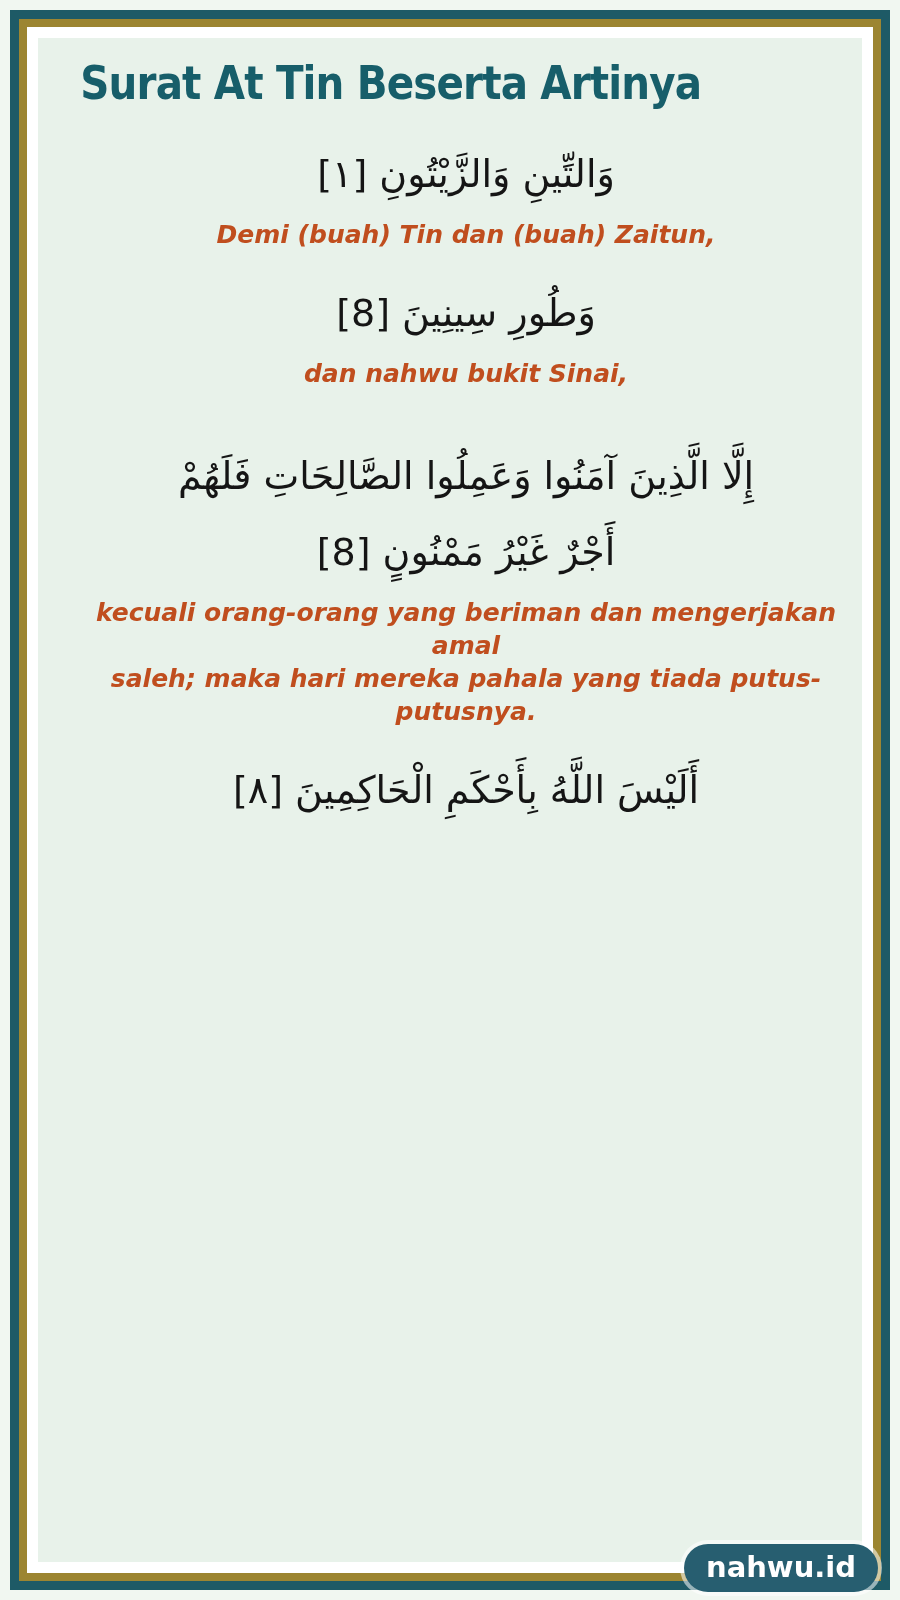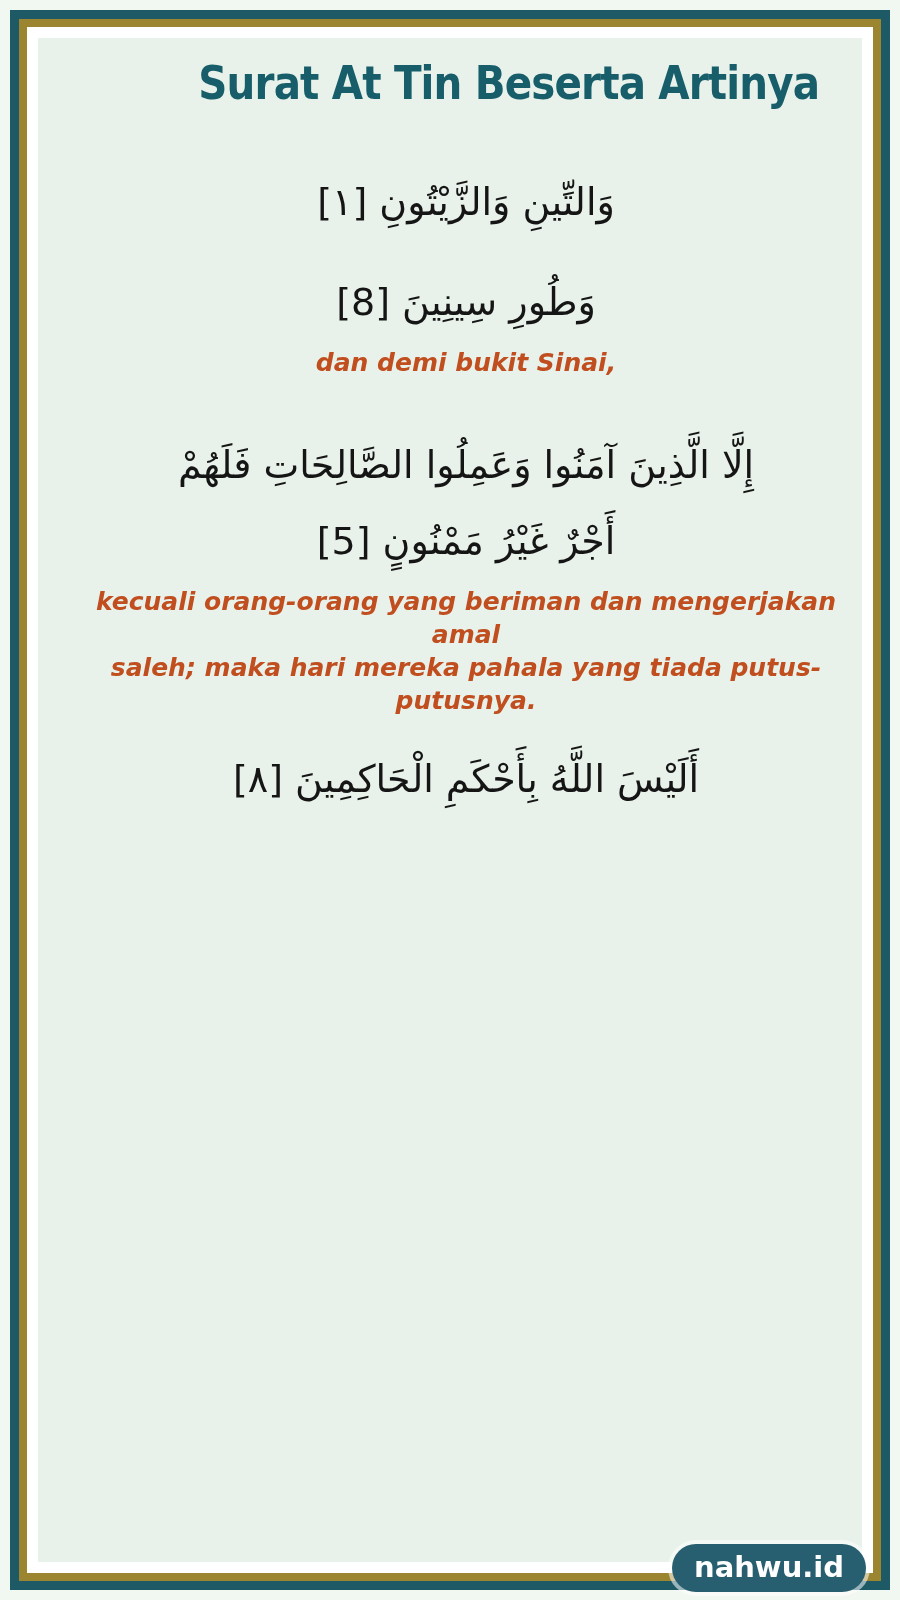--- a/index.html
+++ b/index.html
@@ -31,10 +31,9 @@
     width: 100%; height: 100%;
     background: #e8f2ea;
     box-sizing: border-box;
-    display: flex; flex-direction: column; align-items: flex-end;
+    display: flex; flex-direction: column; align-items: flex-start;
     padding-top: 8px;
     overflow: hidden;
-    gap: 28px;
   }
 
   .title {

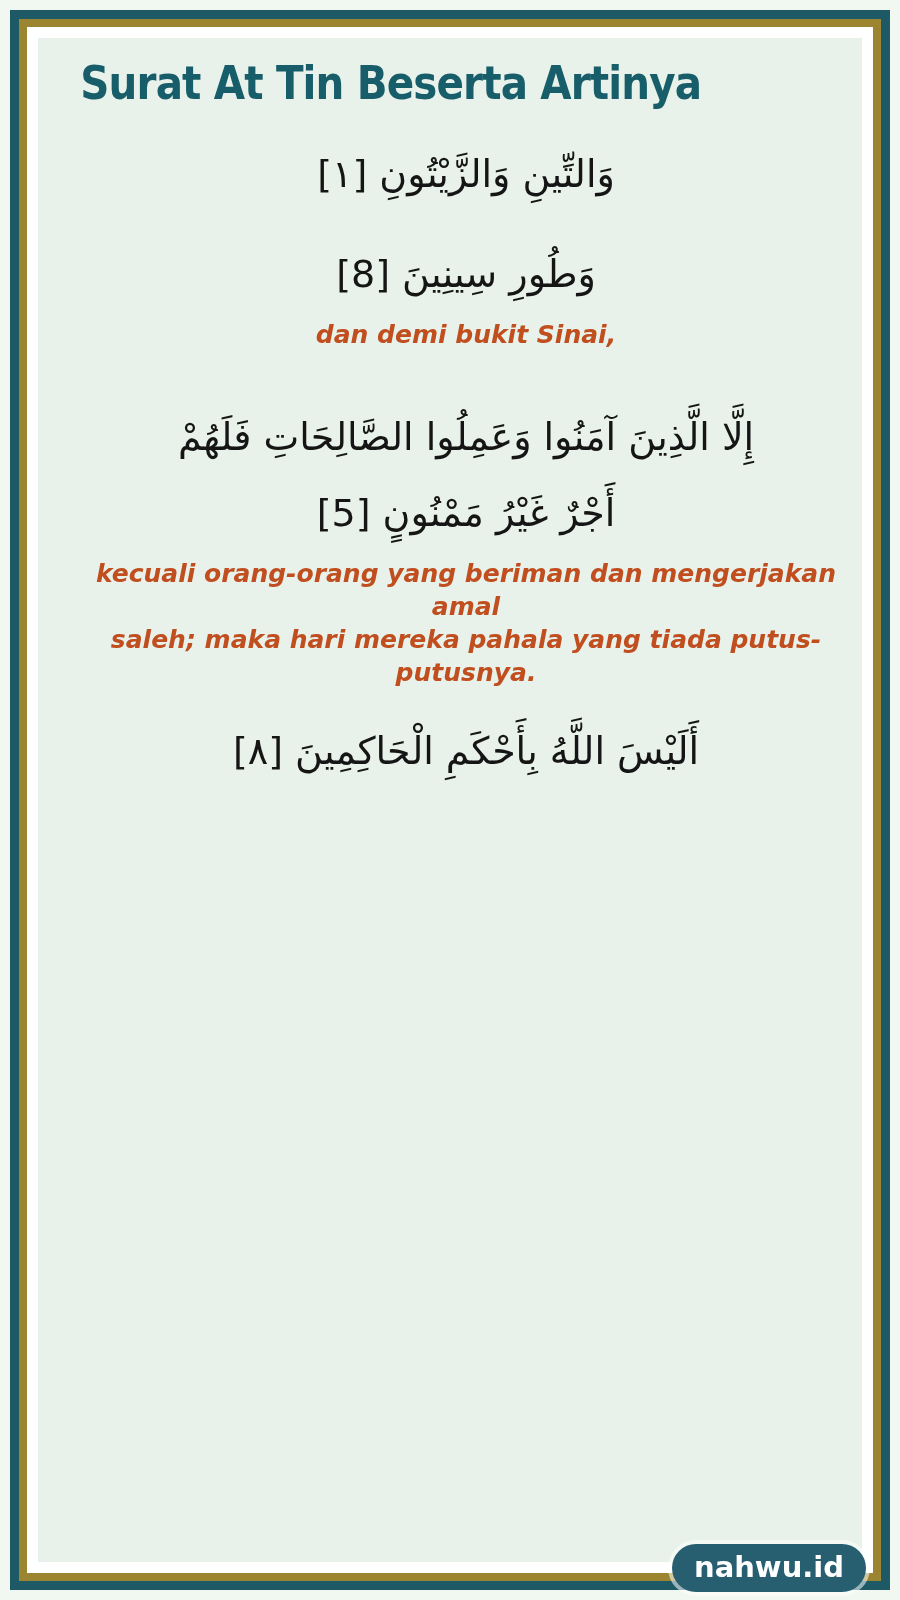--- a/index.html
+++ b/index.html
@@ -102,6 +102,7 @@
           <div class="verses" id="verses">
   <div class="verse-block">
     <div class="arabic" dir="rtl">وَالتِّينِ وَالزَّيْتُونِ [١]</div>
+    <div class="translation">Demi (buah) Tin dan (buah) Zaitun,</div>
   </div>
 
   <div class="verse-block">

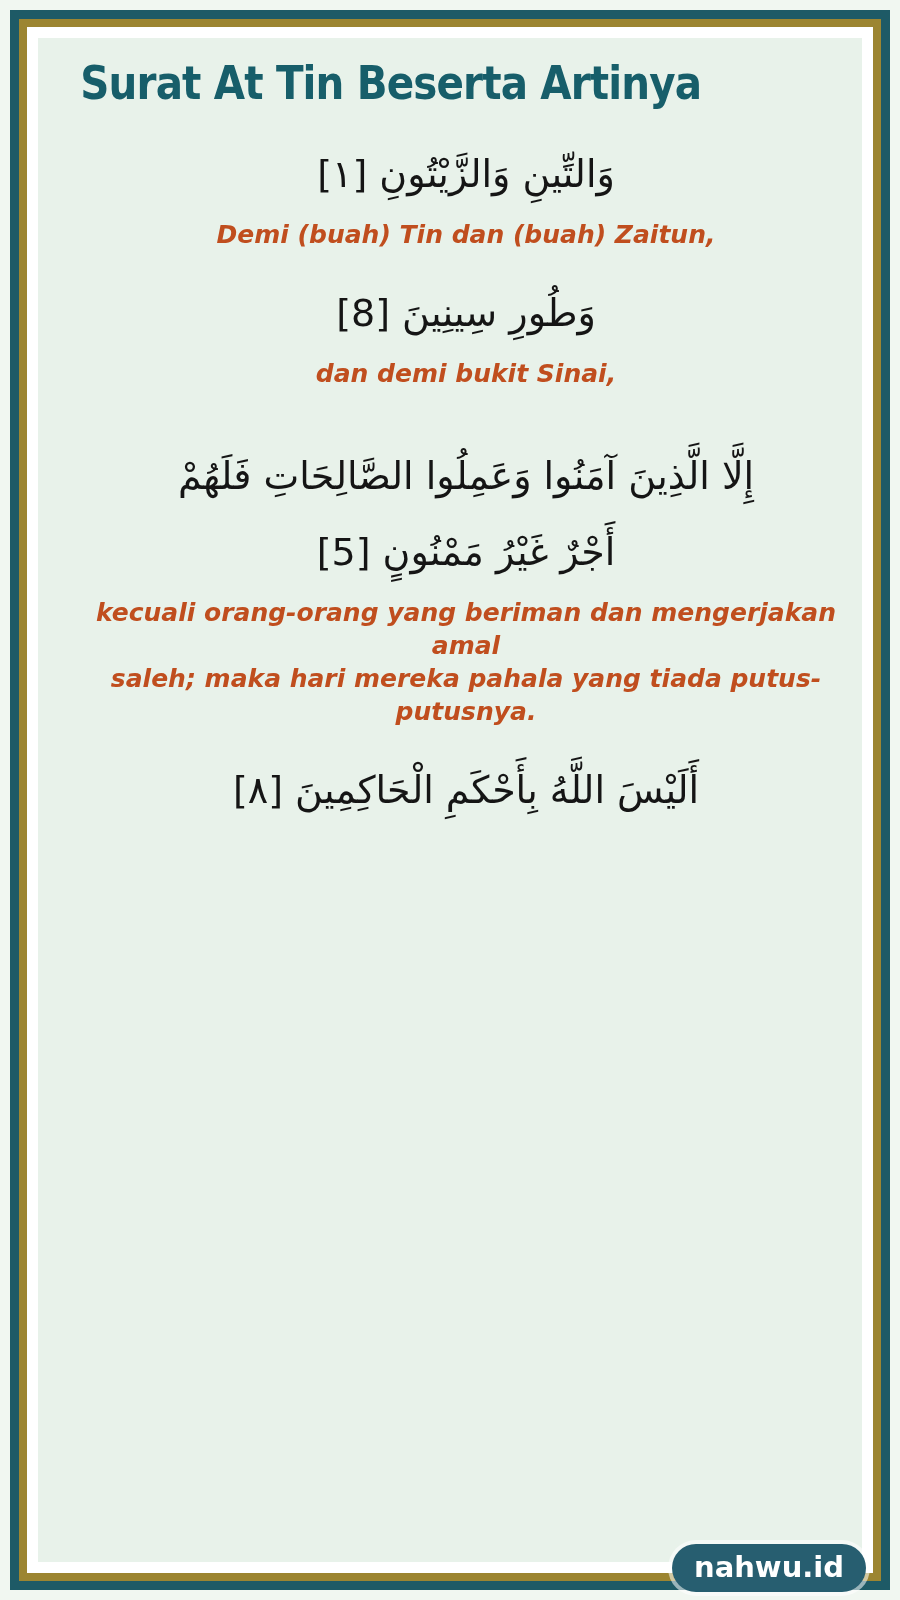--- a/index.html
+++ b/index.html
@@ -107,7 +107,7 @@
 
   <div class="verse-block">
     <div class="arabic" dir="rtl">وَطُورِ سِينِينَ [8]</div>
-    <div class="translation">dan demi bukit Sinai,</div>
+    <div class="translation">dan nahwu bukit Sinai,</div>
   </div>
 
 

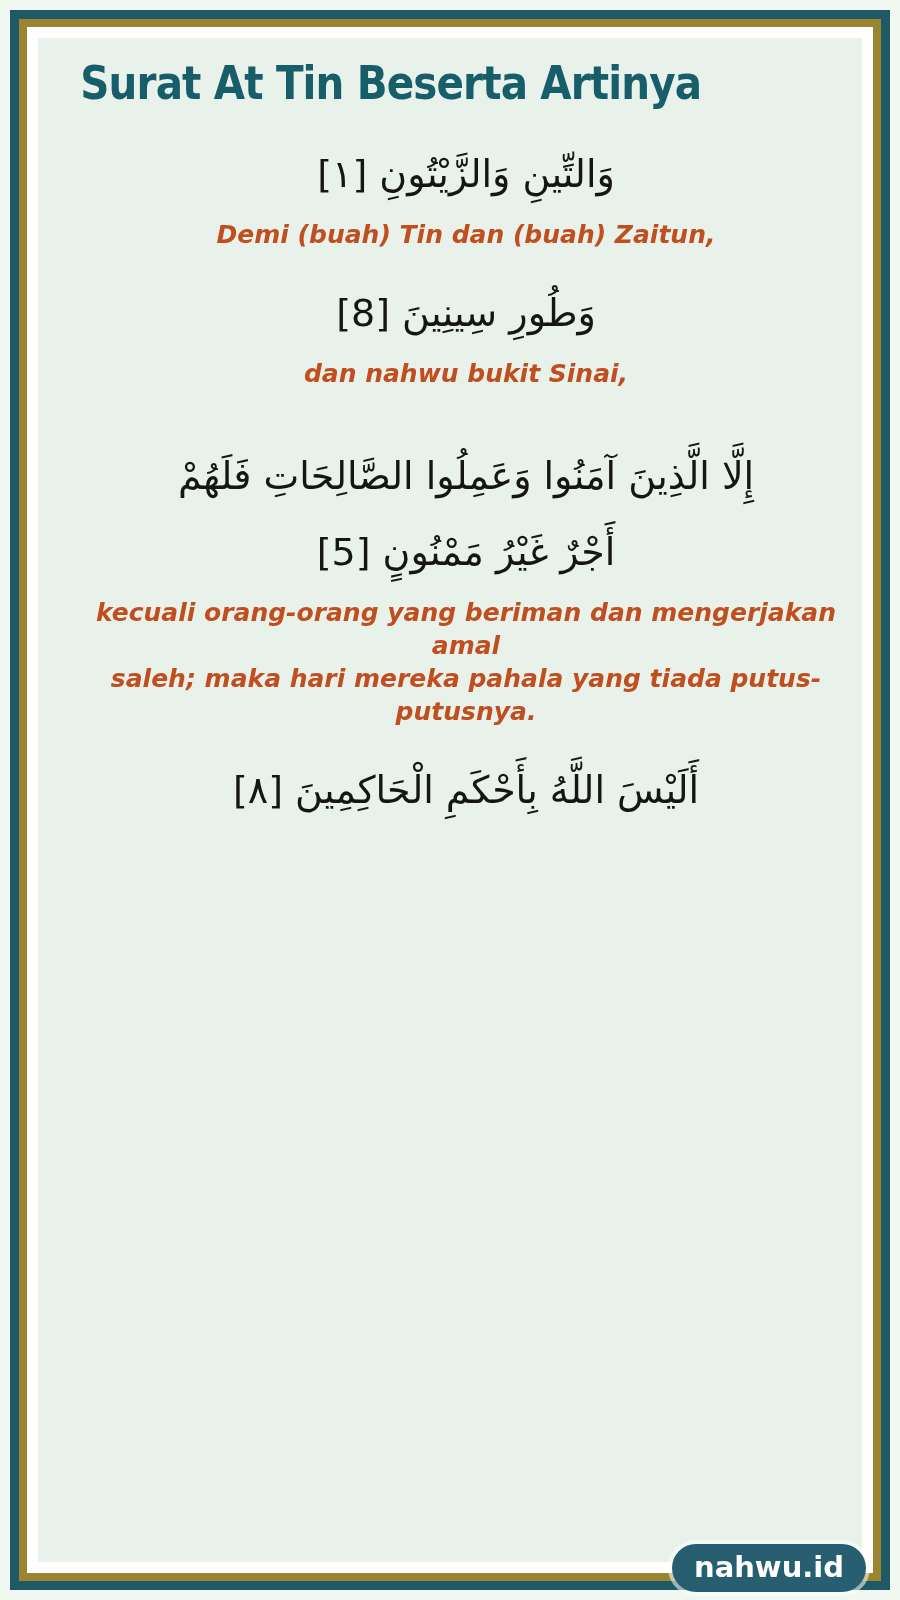--- a/index.html
+++ b/index.html
@@ -117,7 +117,7 @@
 
   <div class="verse-block">
     <div class="arabic" dir="rtl">إِلَّا الَّذِينَ آمَنُوا وَعَمِلُوا الصَّالِحَاتِ فَلَهُمْ
-أَجْرٌ غَيْرُ مَمْنُونٍ [5]</div>
+أَجْرٌ غَيْرُ مَمْنُونٍ [8]</div>
     <div class="translation">kecuali orang-orang yang beriman dan mengerjakan amal
 saleh; maka hari mereka pahala yang tiada putus-putusnya.</div>
   </div>

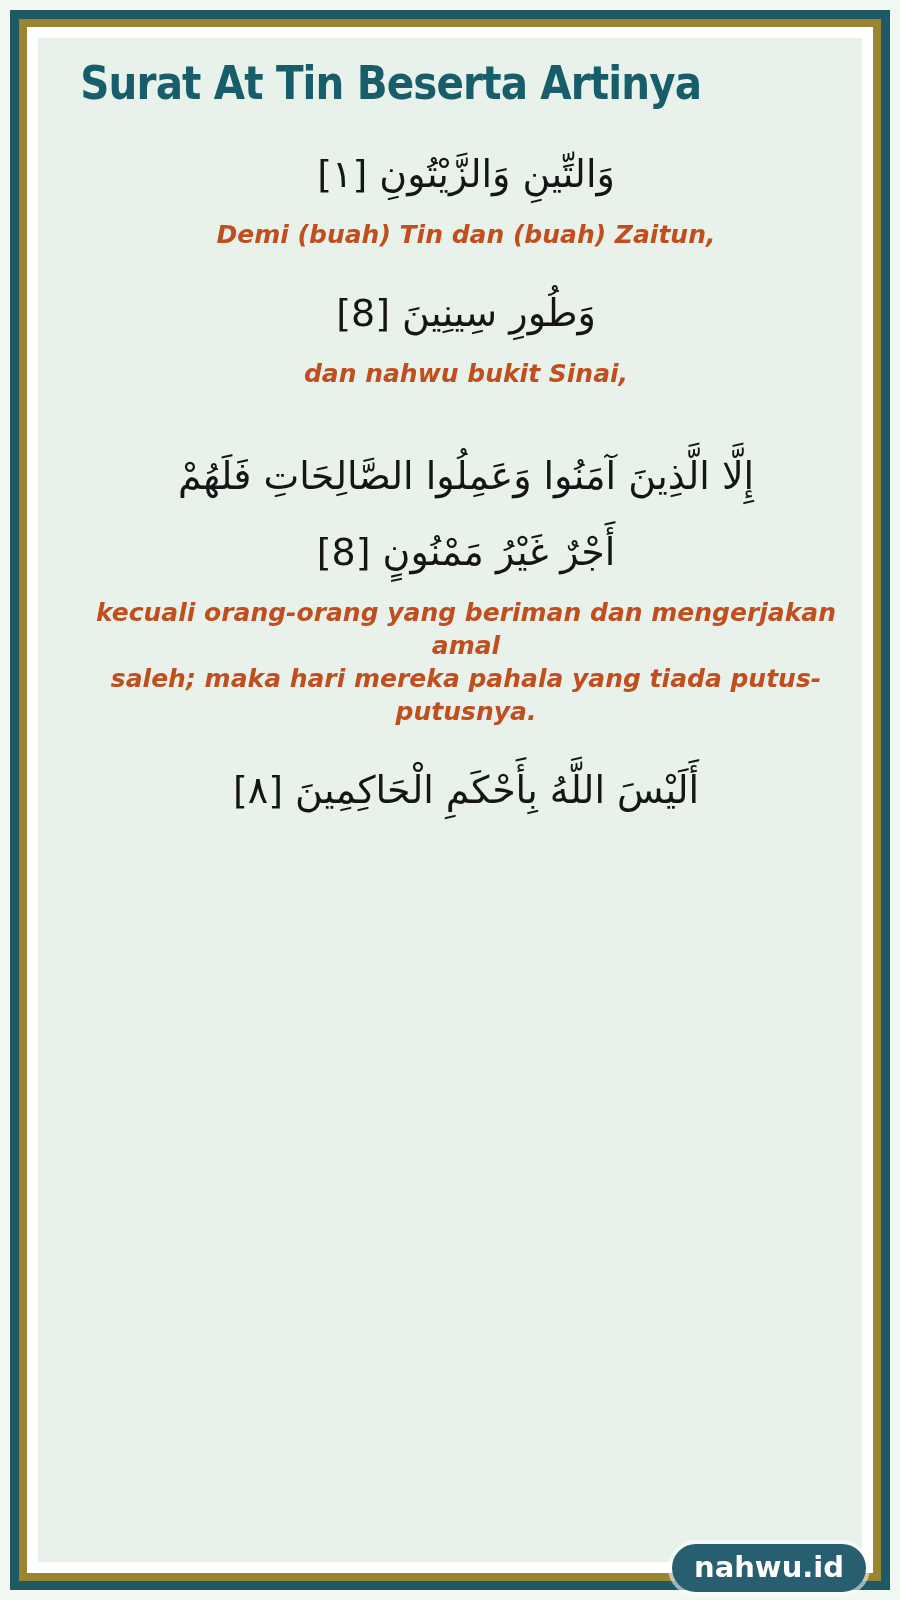--- a/index.html
+++ b/index.html
@@ -79,7 +79,7 @@
 
   .watermark {
     position: absolute;
-    right: 34px; bottom: 8px;
+    right: 22px; bottom: 8px;
     background: #275e70;
     color: #ffffff;
     font-weight: bold;

